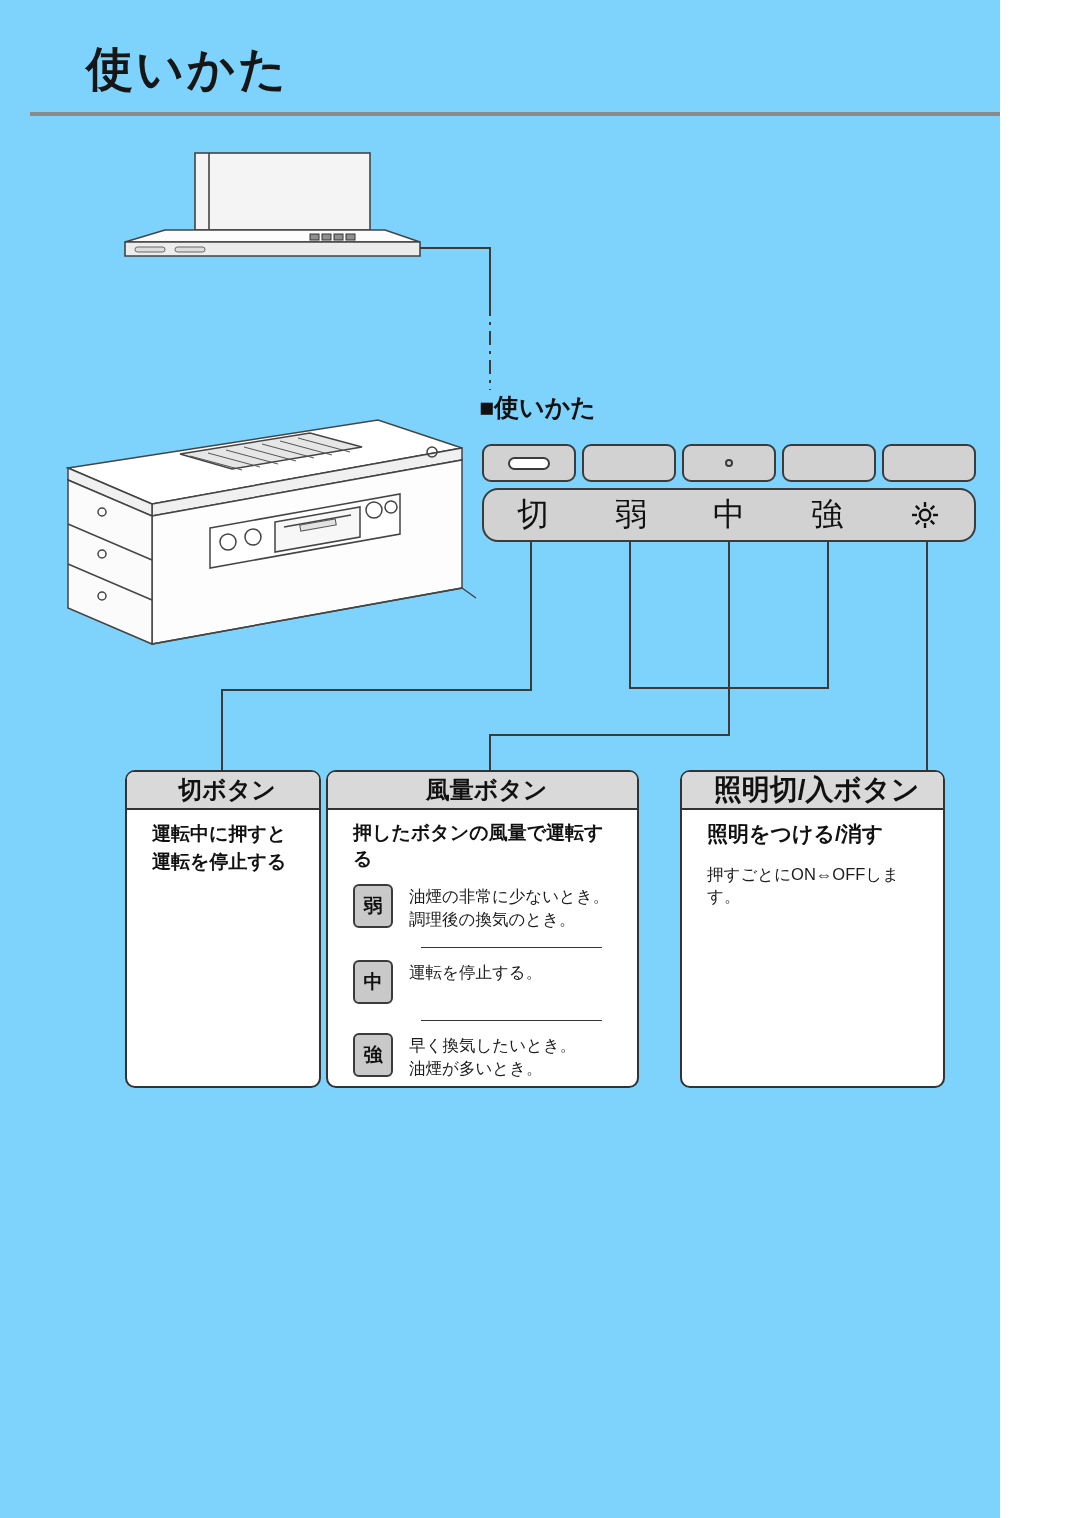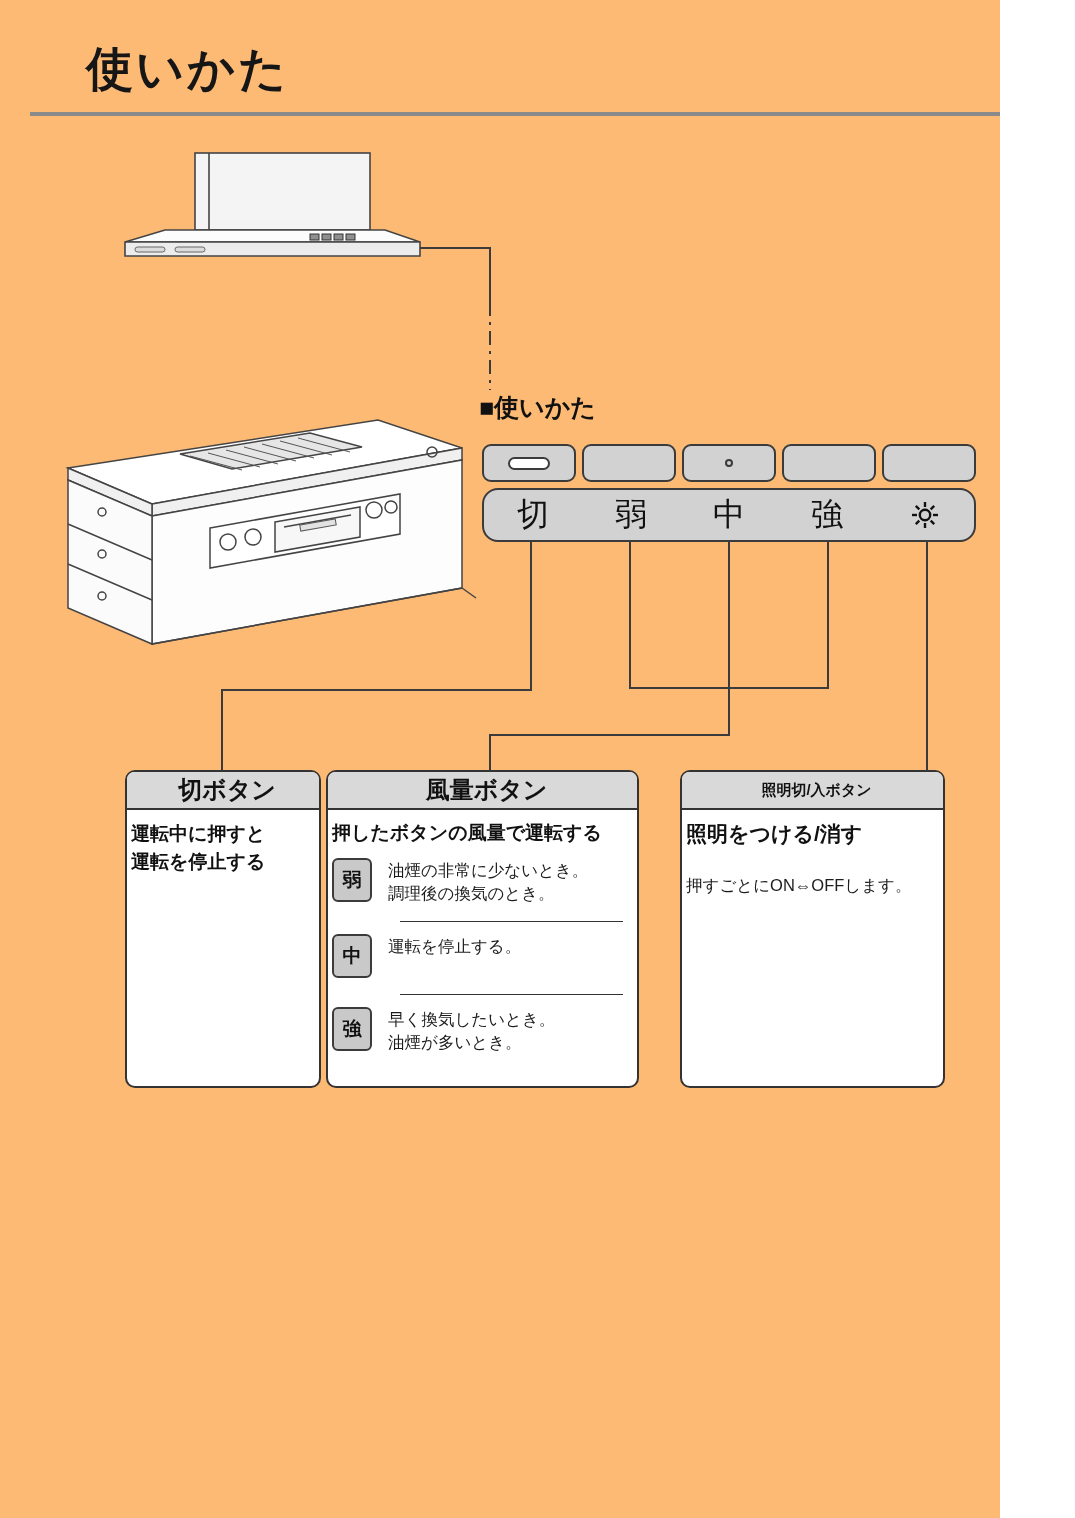--- a/index.html
+++ b/index.html
@@ -4,7 +4,7 @@
 <style>
   html,body{margin:0;padding:0;background:#fff;}
   .canvas{
-    position:relative;width:1000px;height:1518px;background:#fdba74;
+    position:relative;width:1000px;height:1518px;background:#7dd3fc;
     font-family:"Liberation Sans",sans-serif;color:#111;overflow:hidden;
   }
   .abs{position:absolute;}

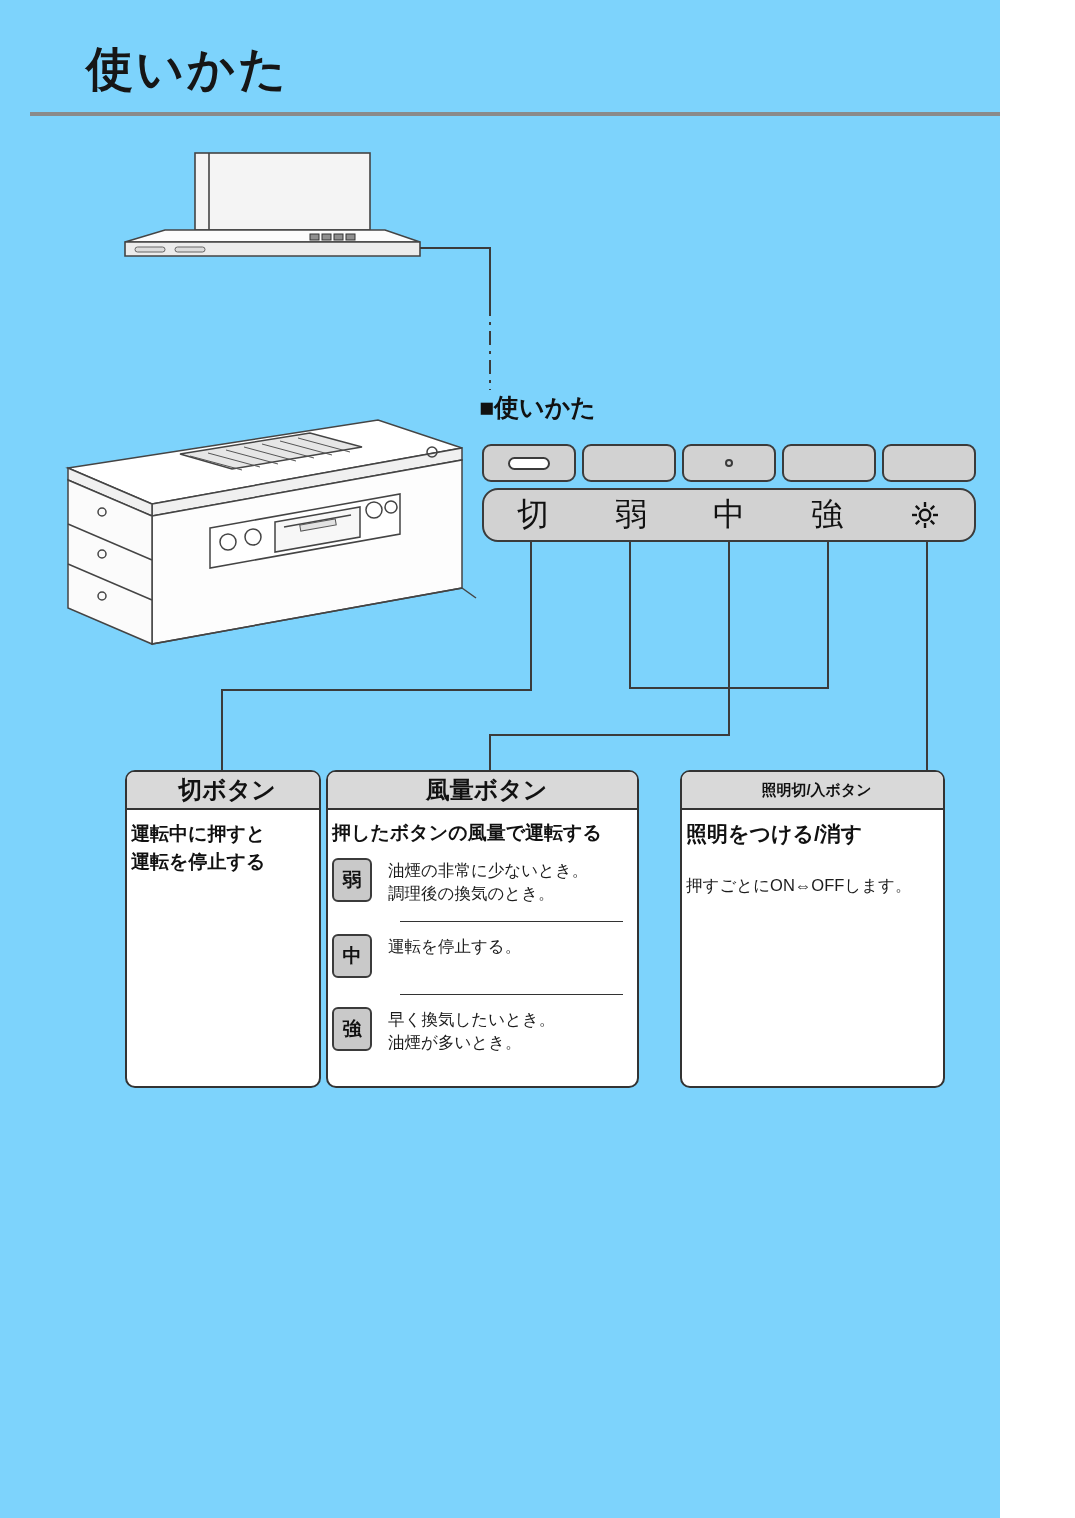--- a/index.html
+++ b/index.html
@@ -37,7 +37,7 @@
   .box2{left:326px;top:770px;width:313px;height:318px;}
   .box3{left:680px;top:770px;width:265px;height:318px;}
   .box1 .box-head,.box2 .box-head{font-size:24px;}
-  .box3 .box-head{font-size:15px;}
+  .box3 .box-head{font-size:28px;}
   .box-body{padding:10px 4px;}
   .bold-line{font-size:19px;font-weight:700;line-height:1.45;color:#111;}
   .fan-sub{font-size:19px;font-weight:700;color:#111;}

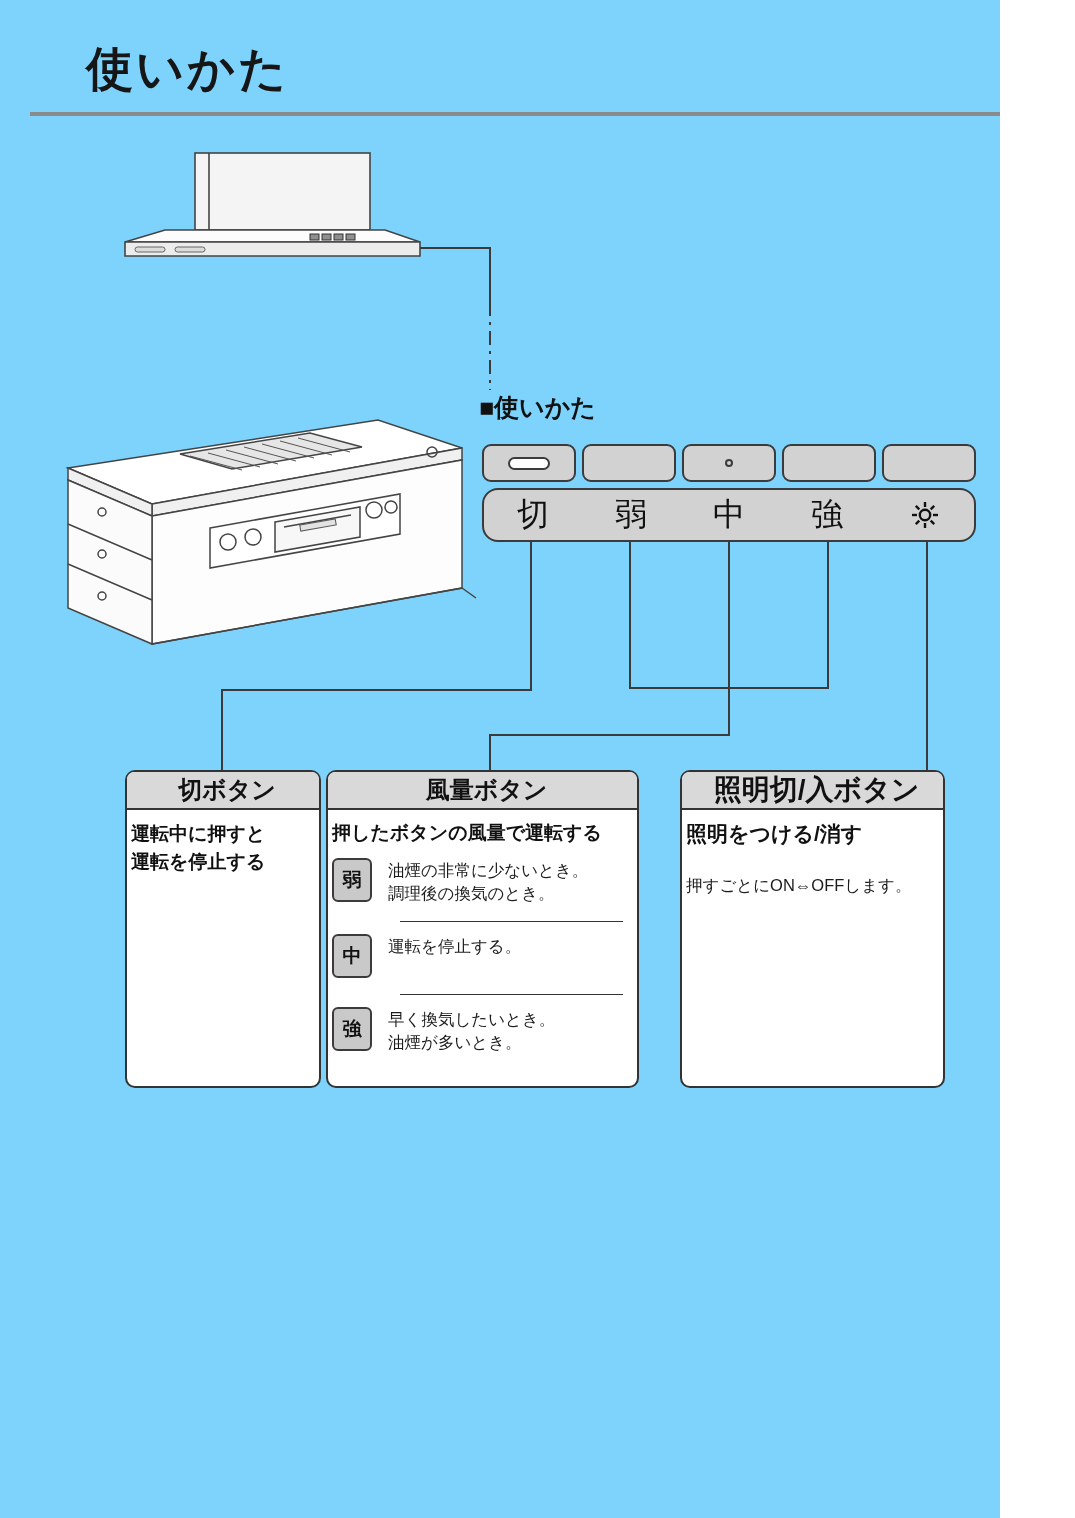--- a/index.html
+++ b/index.html
@@ -38,7 +38,7 @@
   .box3{left:680px;top:770px;width:265px;height:318px;}
   .box1 .box-head,.box2 .box-head{font-size:24px;}
   .box3 .box-head{font-size:28px;}
-  .box-body{padding:10px 4px;}
+  .box-body{padding:10px 25px;}
   .bold-line{font-size:19px;font-weight:700;line-height:1.45;color:#111;}
   .fan-sub{font-size:19px;font-weight:700;color:#111;}
   .fan-row{display:flex;align-items:flex-start;gap:16px;margin-top:12px;}

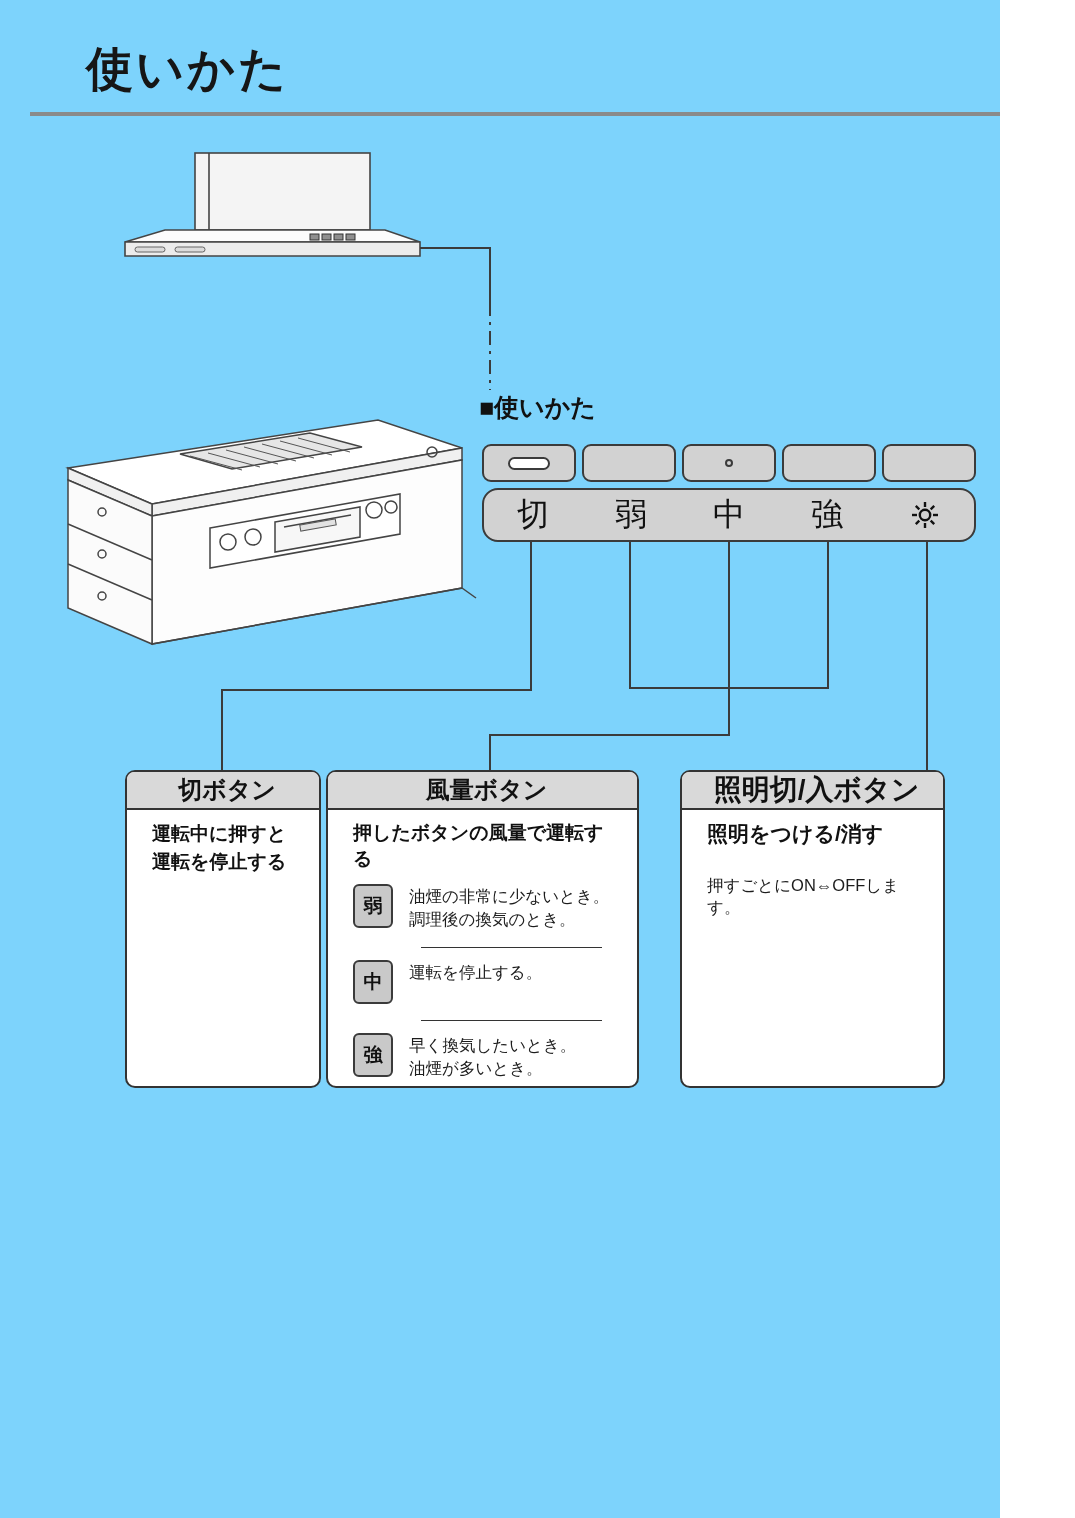--- a/index.html
+++ b/index.html
@@ -50,7 +50,7 @@
   .fan-desc{font-size:16.5px;color:#1c1c1c;line-height:1.4;padding-top:1px;}
   .fan-sep{border:none;border-top:1.5px solid #333;margin:16px 10px 0 68px;}
   .light-line1{font-size:21px;font-weight:700;color:#111;}
-  .light-line2{font-size:16.5px;color:#1c1c1c;margin-top:27px;}
+  .light-line2{font-size:16.5px;color:#1c1c1c;margin-top:16px;}
   .page-num{left:1005px;top:1440px;font-size:31px;color:#111;}
 </style>
 </head>

